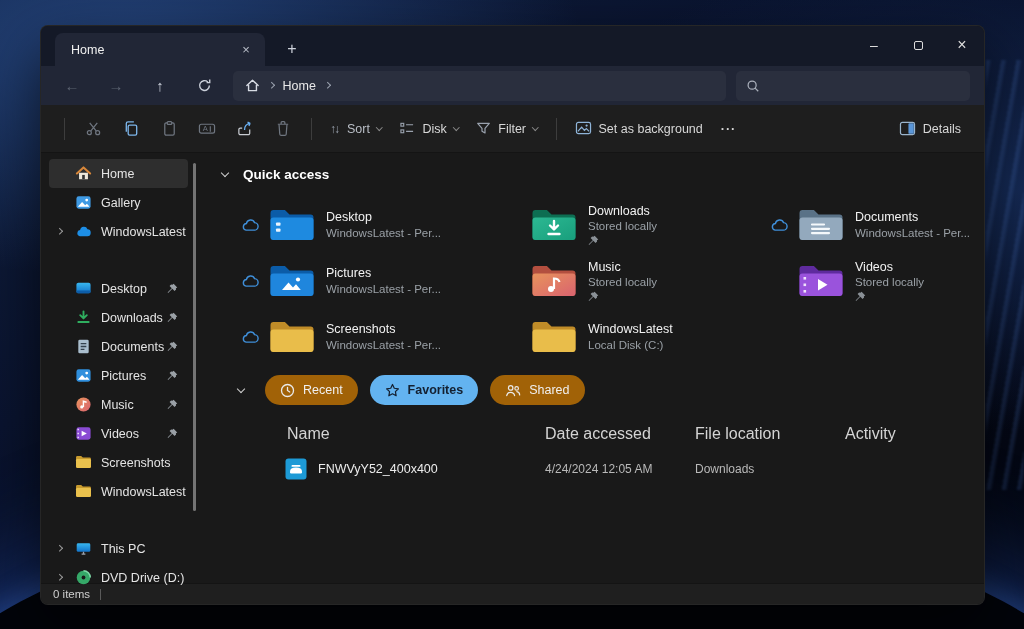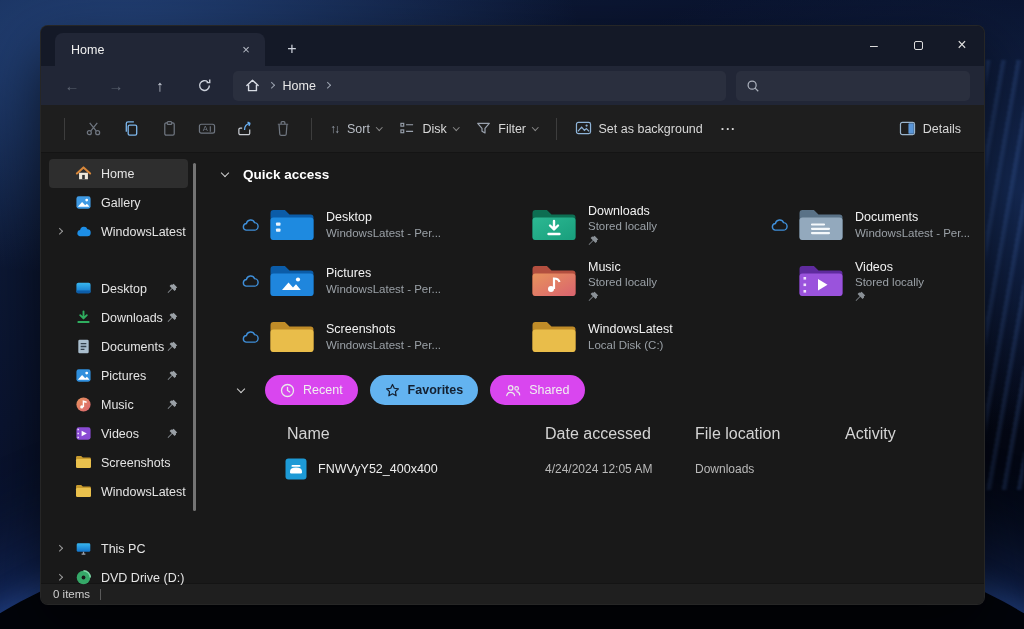--- a/index.html
+++ b/index.html
@@ -95,7 +95,7 @@
   .qa-pin { height:12px; margin-top:1px; display:flex; }
 
   .pills { display:flex; align-items:center; margin-top:10px; padding-left:0; gap:12px; color:#d9d9d9; }
-  .pill { height:30px; border-radius:15px; background:#d946ef; color:#f0f0f0; display:flex; align-items:center; gap:8px; padding:0 15px; font-size:12.5px; }
+  .pill { height:30px; border-radius:15px; background:#a16207; color:#f0f0f0; display:flex; align-items:center; gap:8px; padding:0 15px; font-size:12.5px; }
   .pill.active { background:#63b3f0; color:#142030; font-weight:bold; }
 
   .tbl-head { margin-top:20px; display:grid; grid-template-columns:258px 150px 150px 1fr; padding-left:74px; color:#d4d4d4; font-size:16px; }

